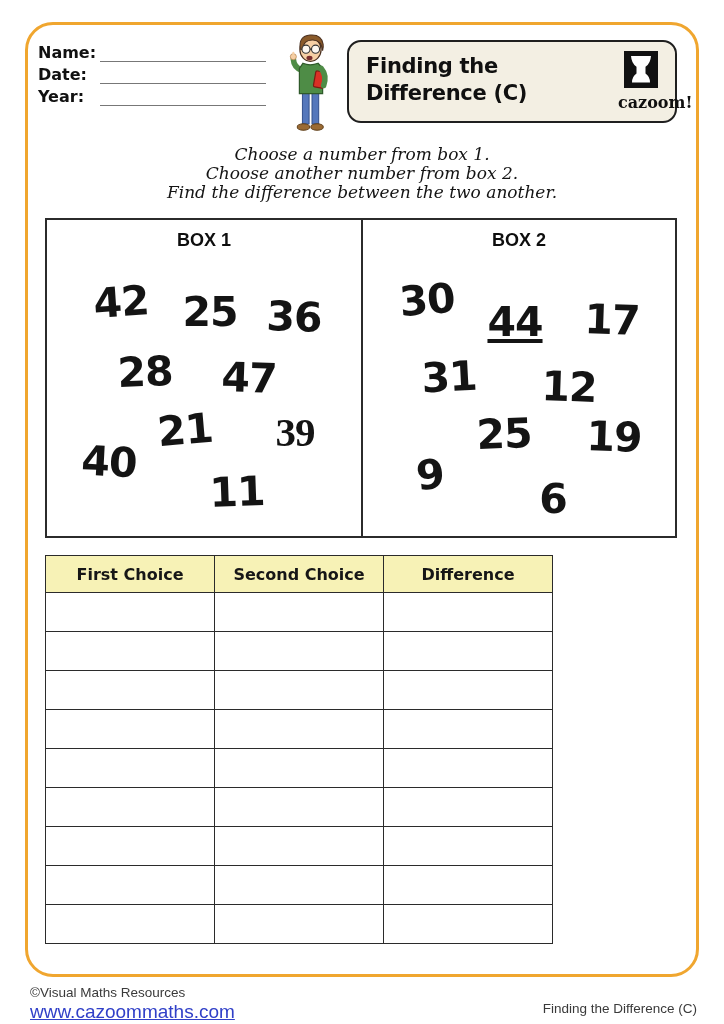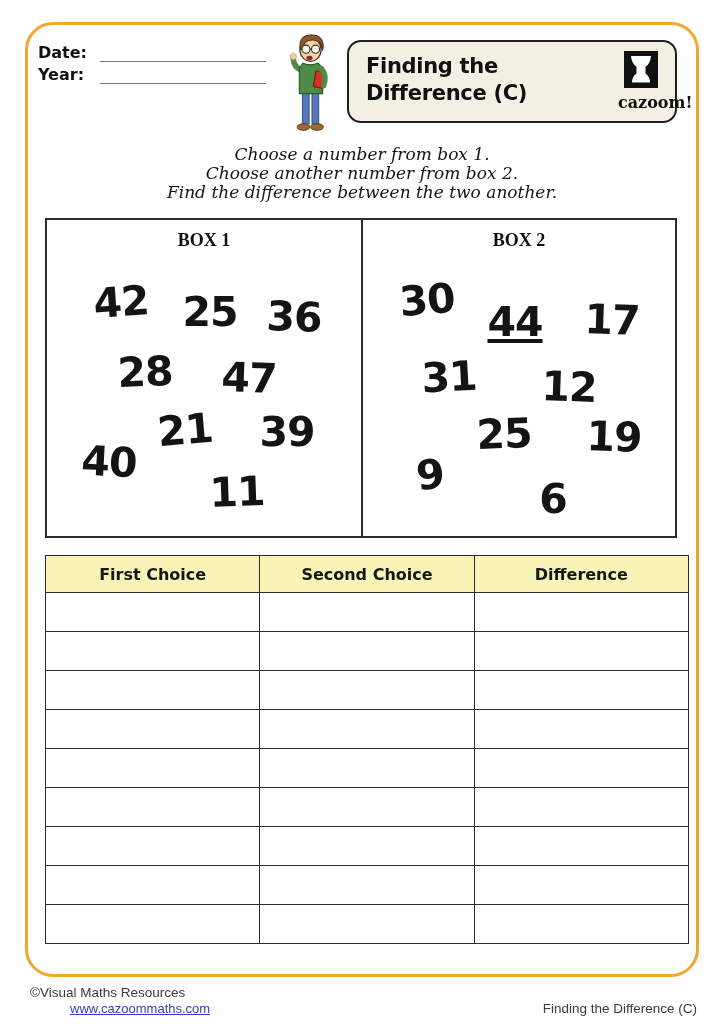--- a/index.html
+++ b/index.html
@@ -59,6 +59,10 @@
 <div class="frame"></div>
 
 <div class="fields">
+  <div class="field-row">
+    <span class="field-label">Name:</span>
+    <span class="field-line"></span>
+  </div>
   <div class="field-row">
     <span class="field-label">Date:</span>
     <span class="field-line"></span>

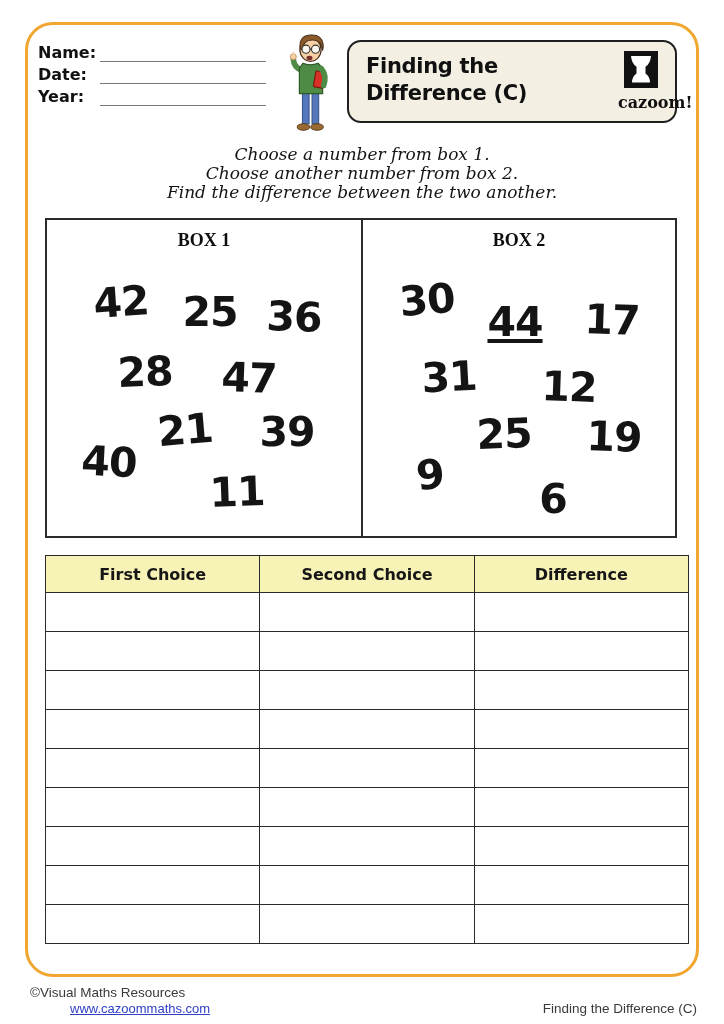--- a/index.html
+++ b/index.html
@@ -38,7 +38,7 @@
   .box{position:relative;width:50%;height:100%;}
   .box + .box{border-left:2px solid var(--line);}
   .box-label{position:absolute;left:0;top:10px;width:100%;text-align:center;
-             font-family:Liberation Serif, serif;font-weight:bold;font-size:18px;color:#0e0e0e;}
+             font-family:Liberation Sans, sans-serif;font-weight:bold;font-size:18px;color:#0e0e0e;}
   .scatter-num{position:absolute;font-family:"DejaVu Sans",sans-serif;font-weight:bold;
                font-size:41px;color:#141414;white-space:nowrap;letter-spacing:-1px;}
   

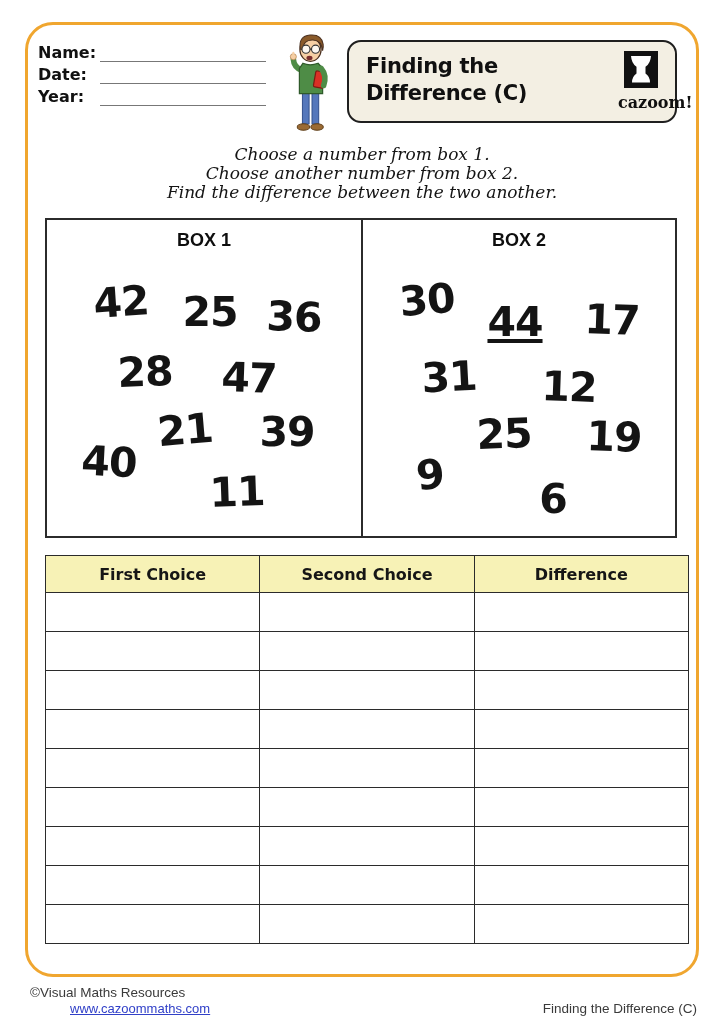--- a/index.html
+++ b/index.html
@@ -130,7 +130,7 @@
       <span class="scatter-num" style="left: 98px; top: 152px; transform: translate(-50%, -50%) rotate(-2deg);">28</span>
       <span class="scatter-num" style="left: 202px; top: 158px; transform: translate(-50%, -50%) rotate(2deg);">47</span>
       <span class="scatter-num" style="left: 138px; top: 210px; transform: translate(-50%, -50%) rotate(-5deg);">21</span>
-      <span class="scatter-num" style="left: 240px; top: 212px; transform: translate(-50%, -50%) rotate(0deg);">39</span>
+      <span class="scatter-num" style="left: 248px; top: 212px; transform: translate(-50%, -50%) rotate(0deg); font-family: Liberation Serif, serif;">39</span>
       <span class="scatter-num" style="left: 62px; top: 242px; transform: translate(-50%, -50%) rotate(3deg);">40</span>
       <span class="scatter-num" style="left: 190px; top: 272px; transform: translate(-50%, -50%) rotate(-2deg);">11</span>
     </div>

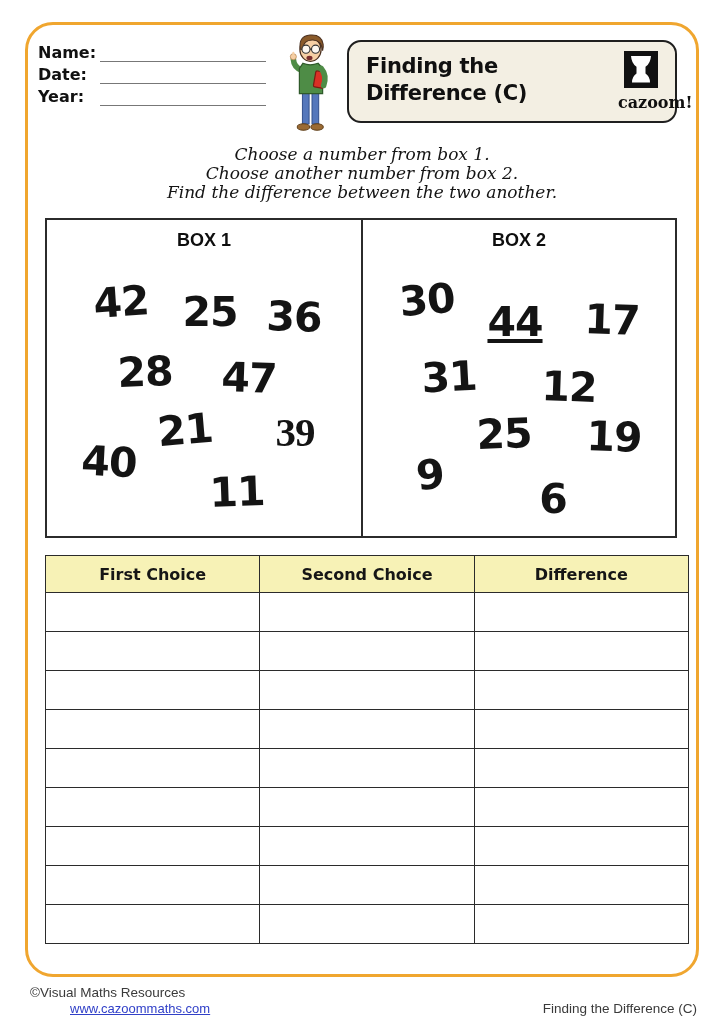--- a/index.html
+++ b/index.html
@@ -42,7 +42,7 @@
   .scatter-num{position:absolute;font-family:"DejaVu Sans",sans-serif;font-weight:bold;
                font-size:41px;color:#141414;white-space:nowrap;letter-spacing:-1px;}
   
-  .answer-table{position:absolute;left:45px;top:555px;width:644px;border-collapse:collapse;
+  .answer-table{position:absolute;left:45px;top:555px;width:508px;border-collapse:collapse;
                 table-layout:fixed;padding-left:45px;}
   .answer-table th{background:var(--header-fill);border:1.6px solid var(--line);height:37px;
                    font-family:"DejaVu Sans",sans-serif;font-weight:bold;font-size:16px;color:#161616;}

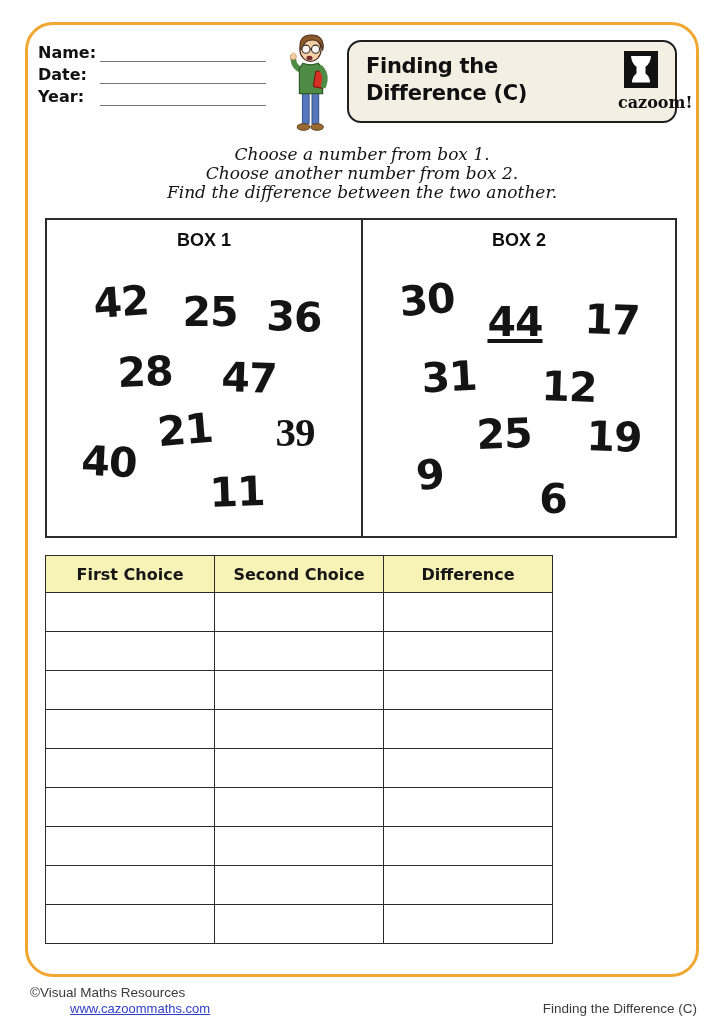--- a/index.html
+++ b/index.html
@@ -49,8 +49,8 @@
   .answer-table td{border:1.6px solid var(--line);height:39px;background:#fff;}
   
   .footer-copyright{position:absolute;left:30px;top:985px;font-size:13.5px;color:#3a3a3a;}
-  .footer-link{position:absolute;left:30px;top:1001px;font-size:13px;color:var(--link);
-               text-decoration:underline;cursor:pointer;margin-left:40px;}
+  .footer-link{position:absolute;left:30px;top:1001px;font-size:19px;color:var(--link);
+               text-decoration:underline;cursor:pointer;}
   .footer-doc-title{position:absolute;right:27px;top:1001px;font-size:13.5px;color:#3a3a3a;}
 </style>
 </head>

